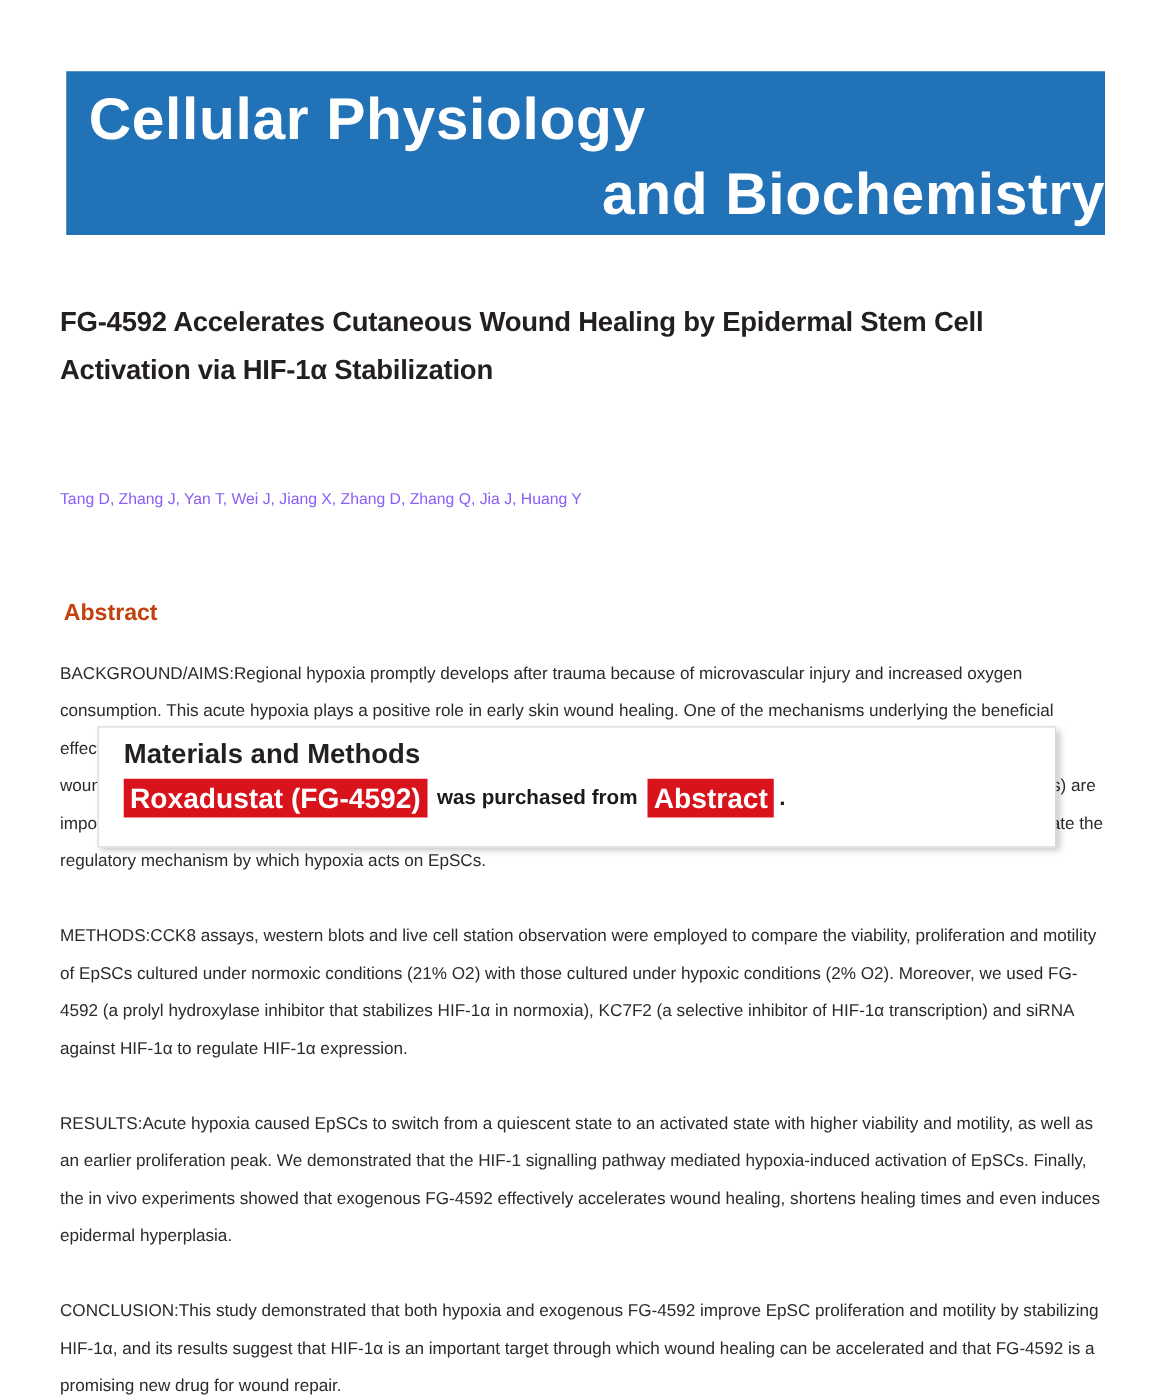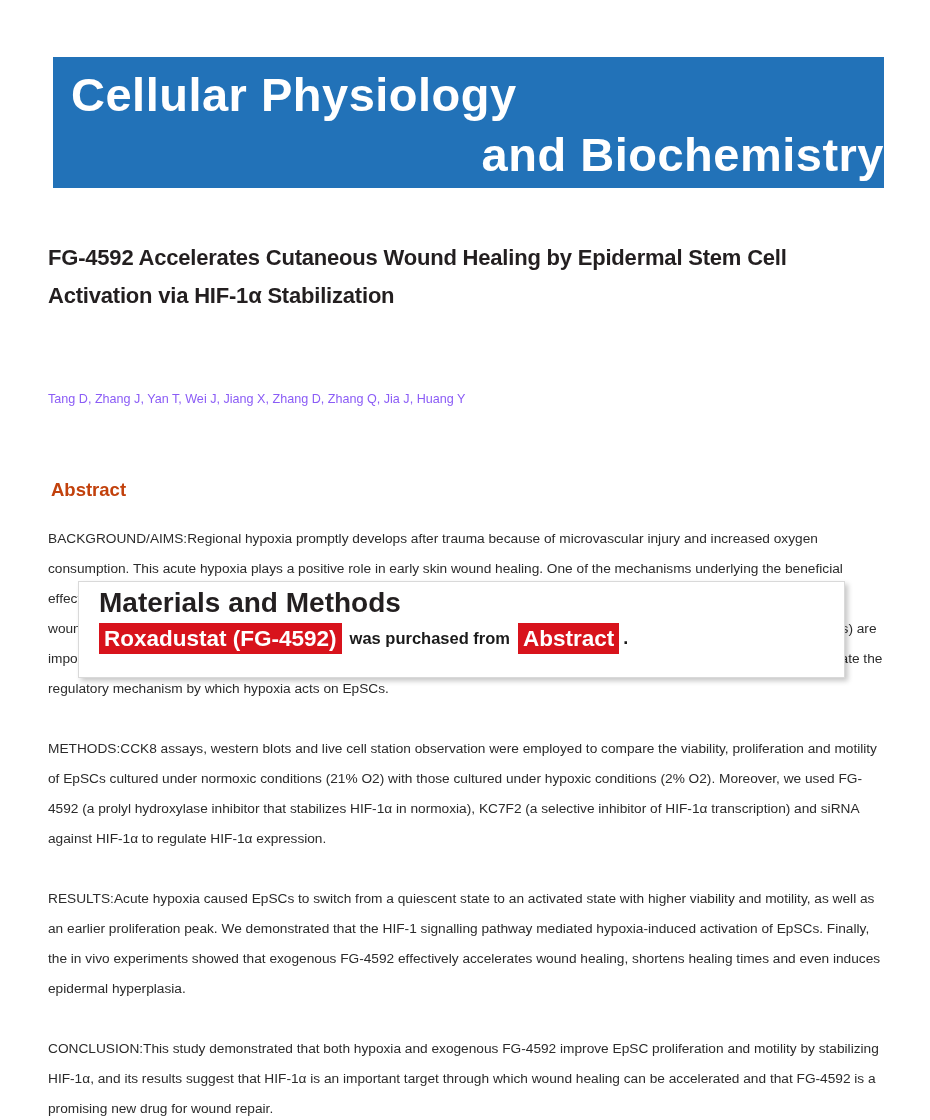--- a/index.html
+++ b/index.html
@@ -113,7 +113,7 @@
   }
   #annotation-overlay .overlay-heading {
     font-weight: bold;
-    font-size: 28px;
+    font-size: 22px;
     line-height: 30px;
     color: #231f20;
     margin: 0 0 4px 20px;

